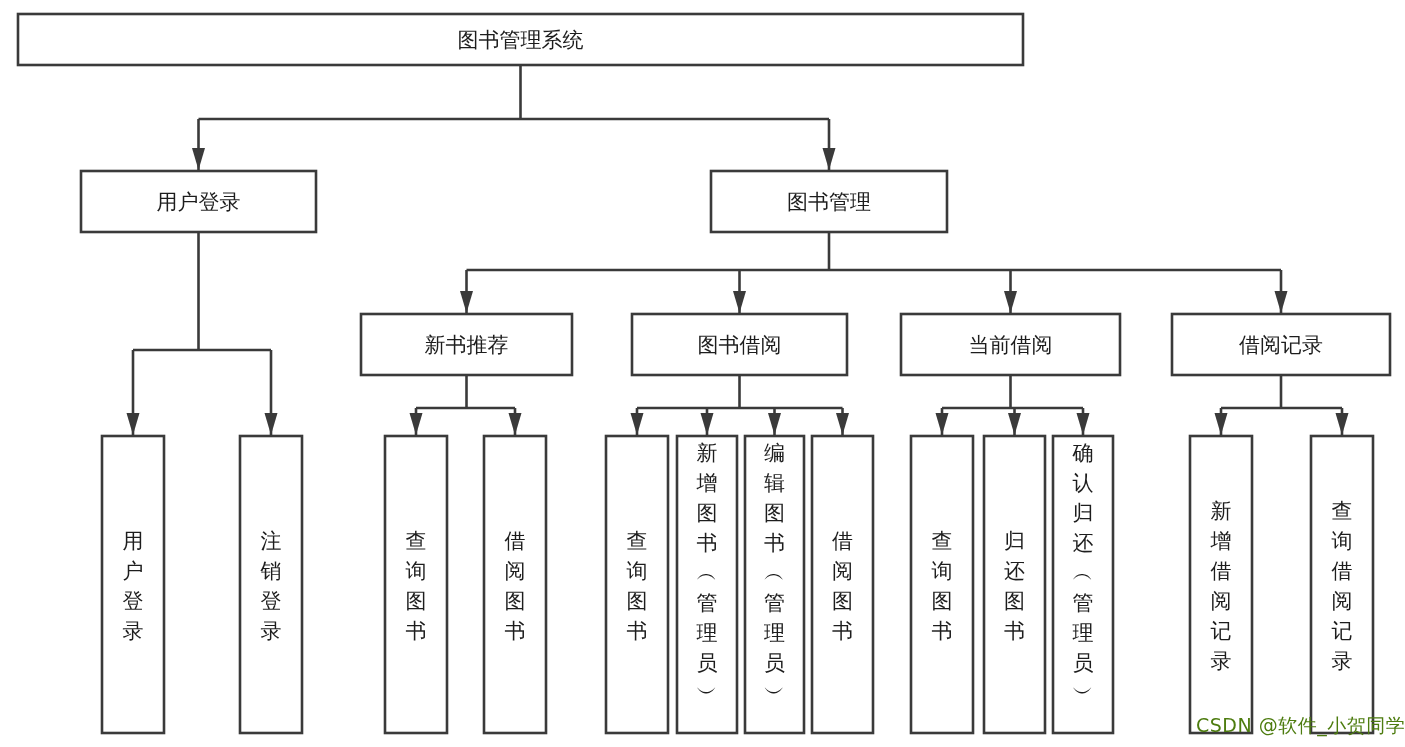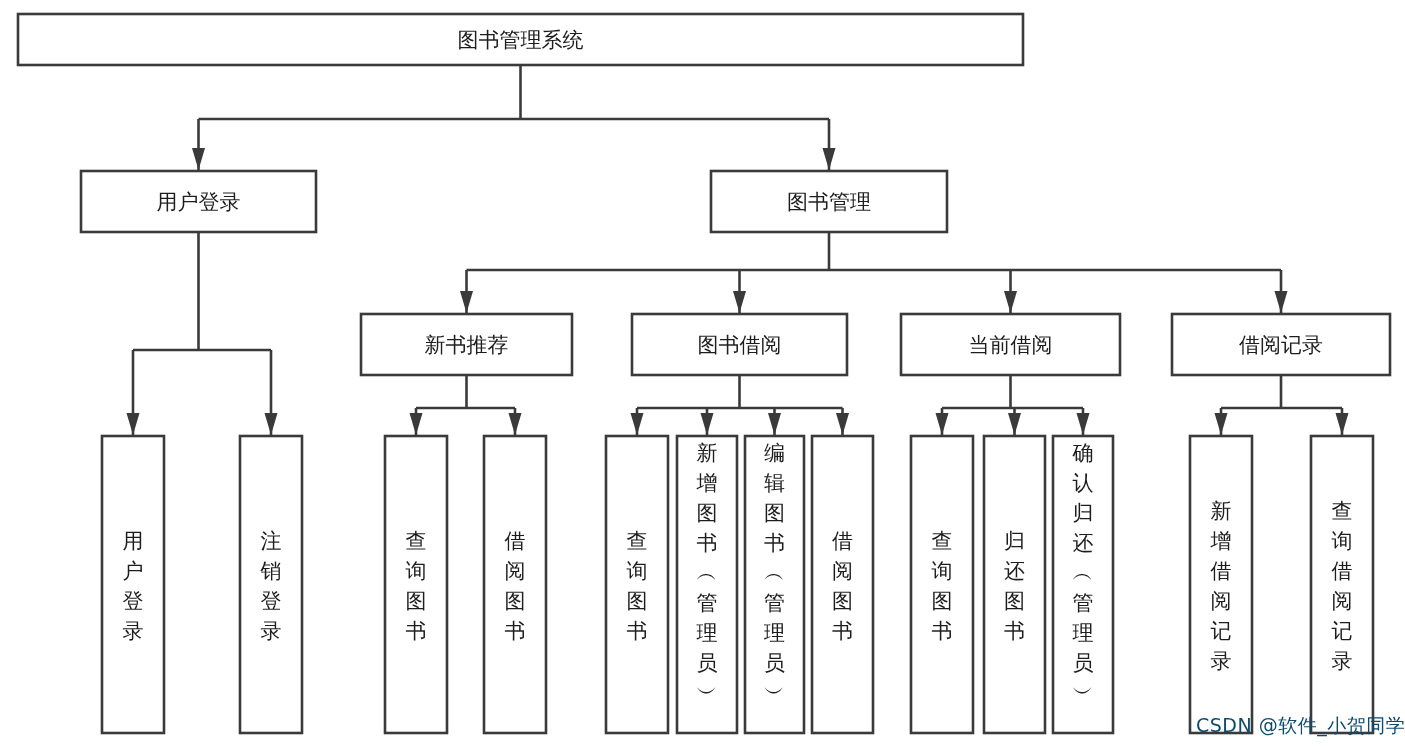--- a/index.html
+++ b/index.html
@@ -61,7 +61,7 @@
     position: absolute;
     font-family: "DejaVu Sans", "Liberation Sans", sans-serif;
     font-size: 19px;
-    color: #0c4a6e;
+    color: #4d7c0f;
     white-space: nowrap;
     letter-spacing: 0.5px;
   }

